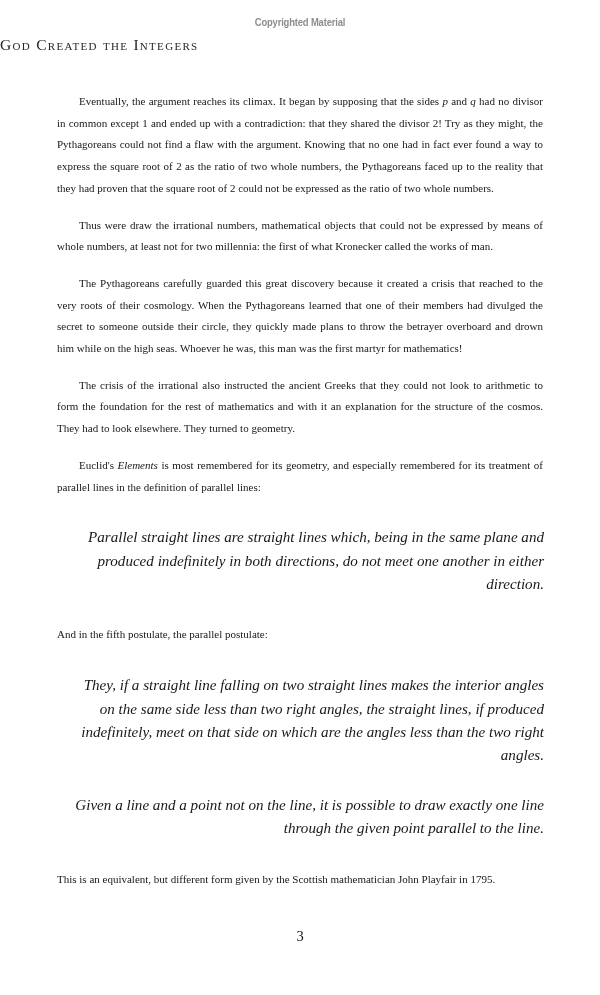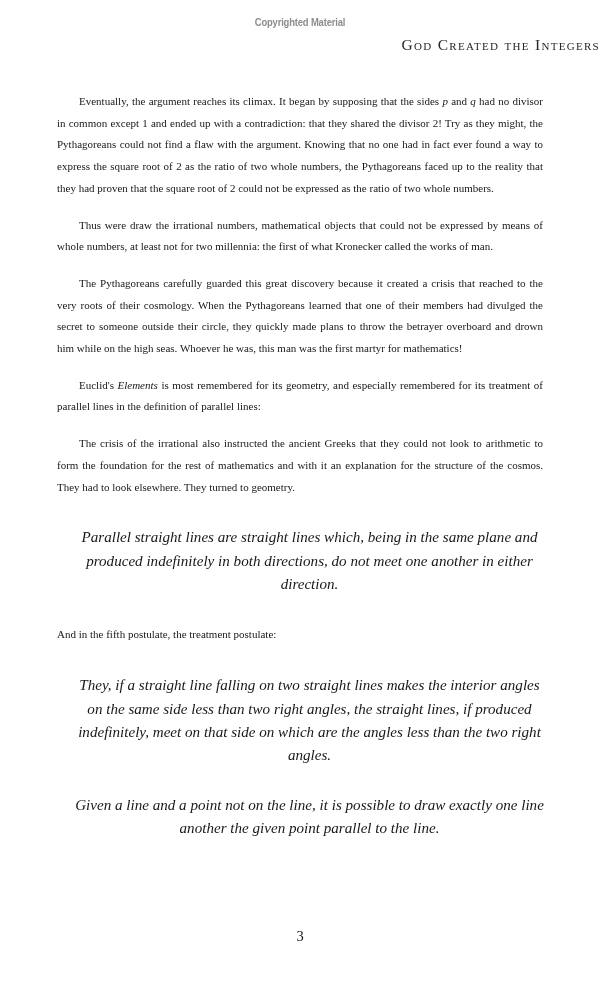--- a/index.html
+++ b/index.html
@@ -39,7 +39,7 @@
     top: 36px;
     left: 0;
     width: 100%;
-    text-align: right;
+    text-align: left;
     font-size: 15.5px;
     font-variant: small-caps;
     letter-spacing: 1.3px;

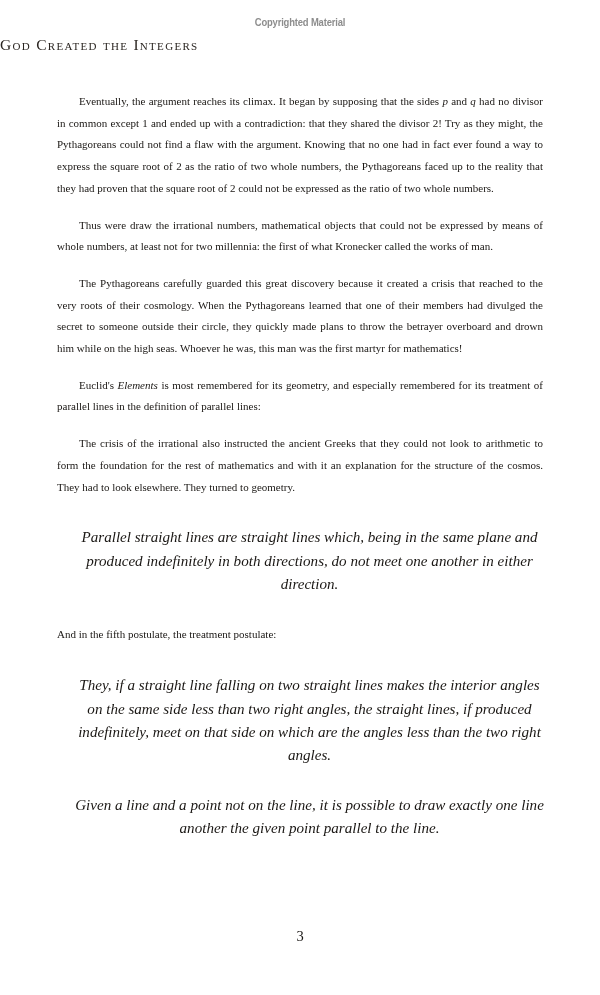--- a/index.html
+++ b/index.html
@@ -111,9 +111,9 @@
 
     <p class="body-par">The Pythagoreans carefully guarded this great discovery because it created a crisis that reached to the very roots of their cosmology. When the Pythagoreans learned that one of their members had divulged the secret to someone outside their circle, they quickly made plans to throw the betrayer overboard and drown him while on the high seas. Whoever he was, this man was the first martyr for mathematics!</p>
 
+    <p class="body-par">The crisis of the irrational also instructed the ancient Greeks that they could not look to arithmetic to form the foundation for the rest of mathematics and with it an explanation for the structure of the cosmos. They had to look elsewhere. They turned to geometry.</p>
+
     <p class="body-par"><span>Euclid's </span><i>Elements</i><span> is most remembered for its geometry, and especially remembered for its treatment of parallel lines in the definition of parallel lines:</span></p>
-
-    <p class="body-par">The crisis of the irrational also instructed the ancient Greeks that they could not look to arithmetic to form the foundation for the rest of mathematics and with it an explanation for the structure of the cosmos. They had to look elsewhere. They turned to geometry.</p>
 
     <div class="gap-md"></div>
 

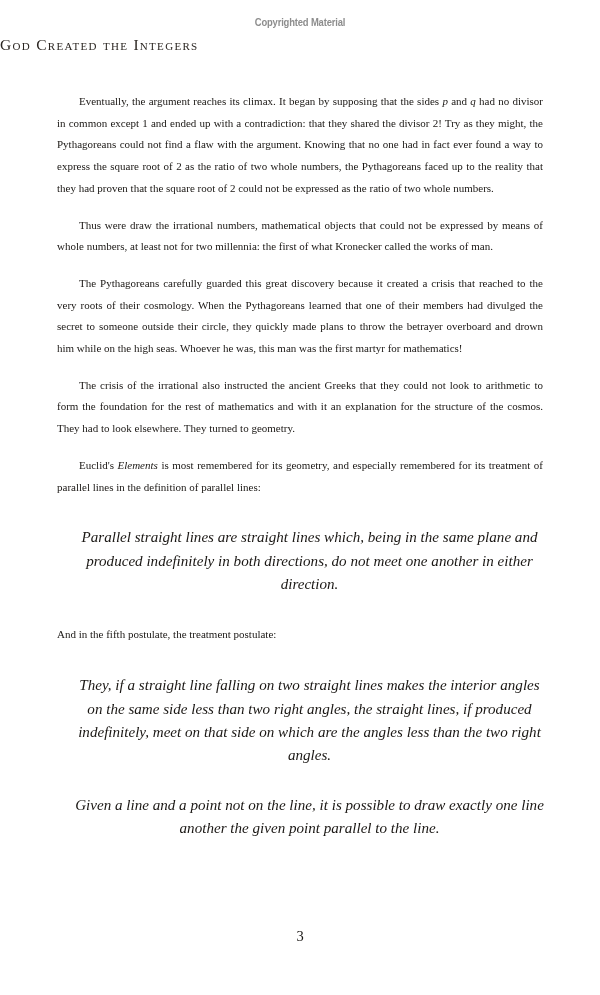--- a/index.html
+++ b/index.html
@@ -78,7 +78,7 @@
     font-style: italic;
     font-size: 15.1px;
     line-height: 23.4px;
-    text-align: center;
+    text-align: right;
     color: #1a1714;
   }
   .gap-md { height: 13px; }

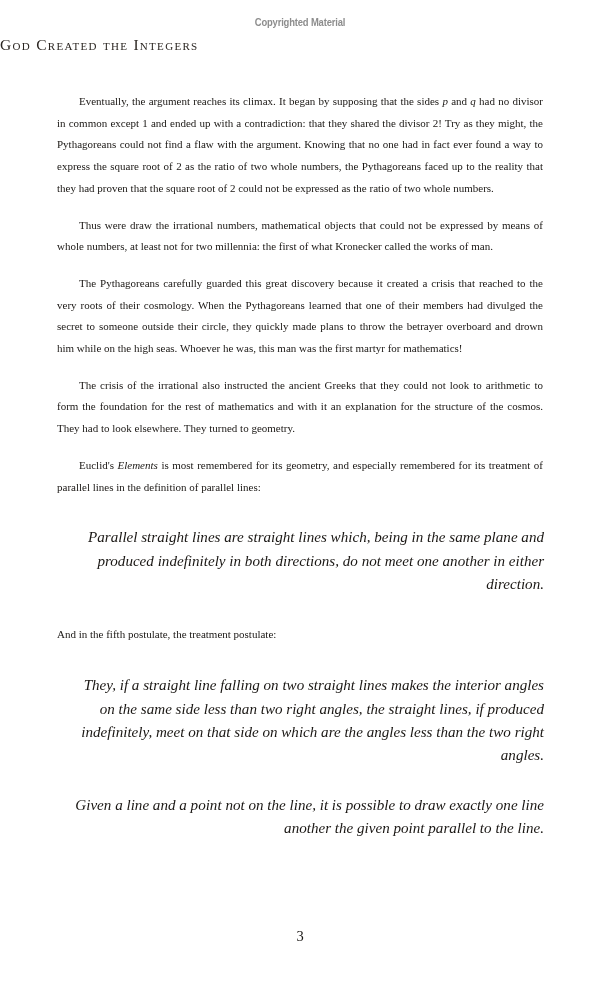--- a/index.html
+++ b/index.html
@@ -121,7 +121,7 @@
 
     <div class="gap-md"></div>
 
-    <p class="body-par flush">And in the fifth postulate, the treatment postulate:</p>
+    <p class="body-par flush">And in the fifth postulate, the parallel postulate:</p>
 
     <div class="gap-md"></div>
 

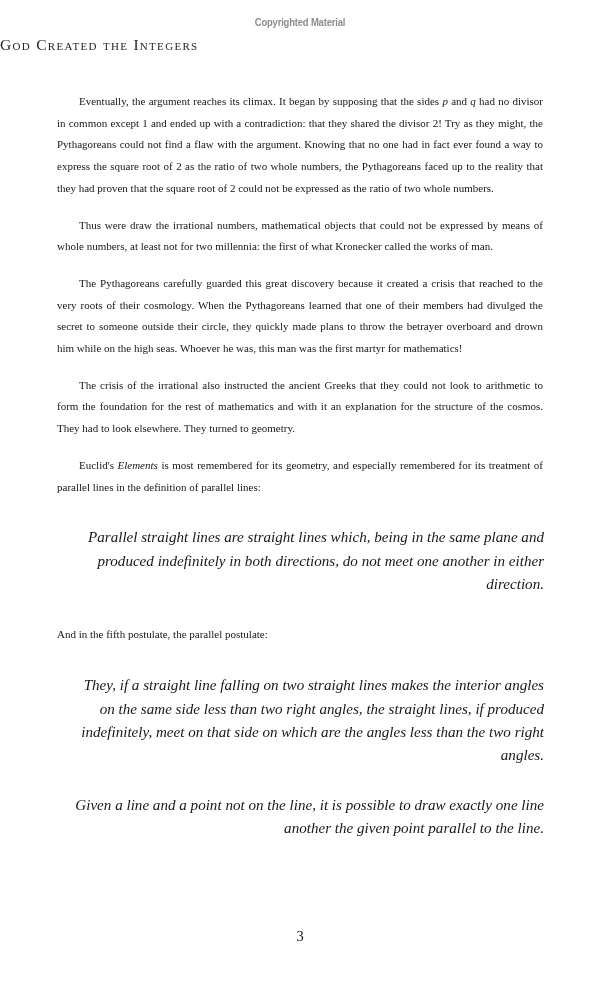--- a/index.html
+++ b/index.html
@@ -132,7 +132,7 @@
 
     <div class="gap-md"></div>
 
-    <blockquote class="quote">Given a line and a point not on the line, it is possible to draw exactly one line another the given point parallel to the line.</blockquote>
+    <blockquote class="quote">Given a line and a point not on the line, it is possible to draw exactly one line through the given point parallel to the line.</blockquote>
 
     <div class="gap-md"></div>
 

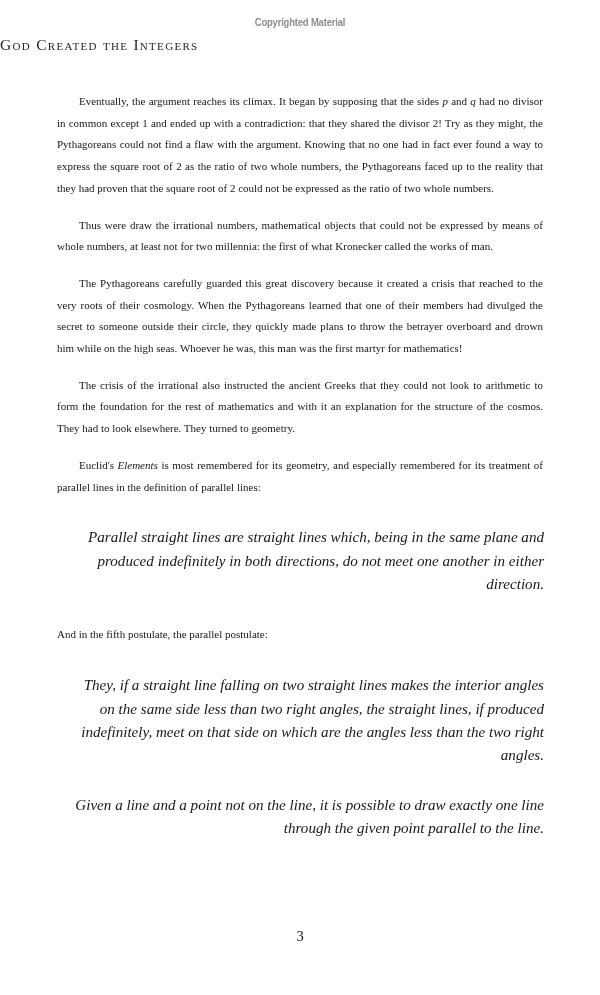--- a/index.html
+++ b/index.html
@@ -136,6 +136,7 @@
 
     <div class="gap-md"></div>
 
+    <p class="body-par flush">This is an equivalent, but different form given by the Scottish mathematician John Playfair in 1795.</p>
 
   </div>
 

